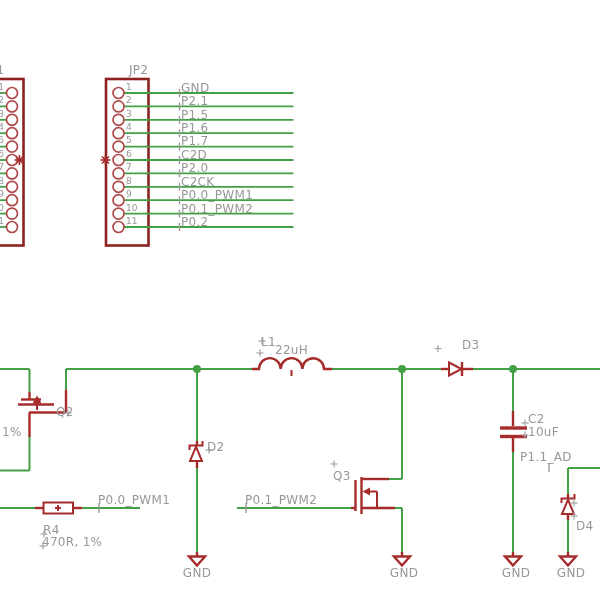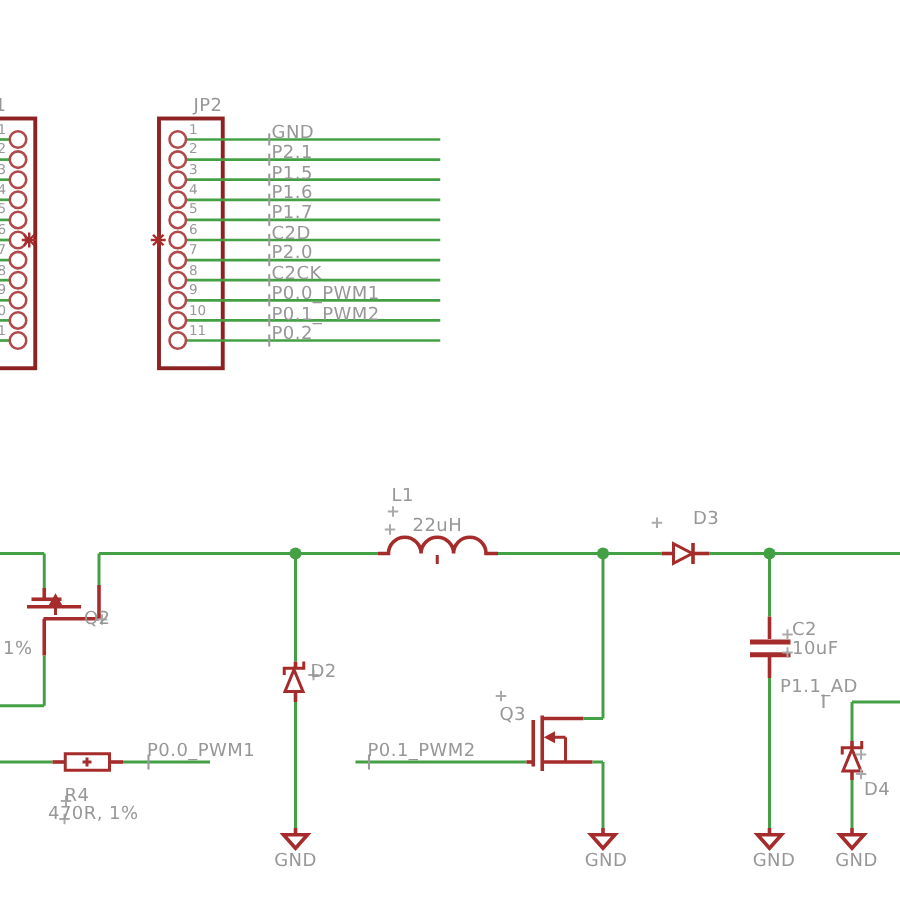--- a/index.html
+++ b/index.html
@@ -311,7 +311,7 @@
   <div class="t" style="left:181px;top:203px">P0.1_PWM2</div>
   <div class="t" style="left:181px;top:216px">P0.2</div>
 
-  <div class="t" style="left:261px;top:324px">L1</div>
+  <div class="t" style="left:261px;top:336px">L1</div>
   <div class="t" style="left:275px;top:344px">22uH</div>
   <div class="t" style="left:462px;top:339px">D3</div>
   <div class="t" style="left:56px;top:406px">Q2</div>

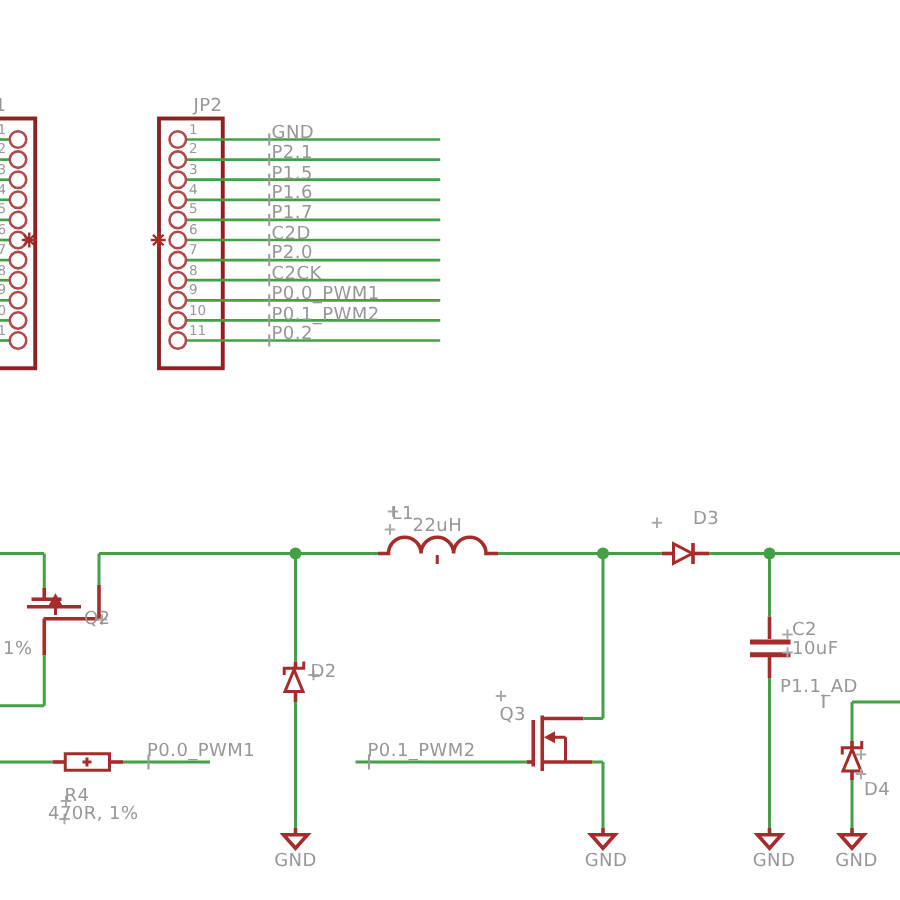--- a/index.html
+++ b/index.html
@@ -320,7 +320,7 @@
   <div class="t" style="left:528px;top:413px">C2</div>
   <div class="t" style="left:528px;top:426px">10uF</div>
   <div class="t" style="left:43px;top:524px">R4</div>
-  <div class="t" style="left:32px;top:536px">470R, 1%</div>
+  <div class="t" style="left:42px;top:536px">470R, 1%</div>
   <div class="t" style="left:576px;top:520px">D4</div>
   <div class="t" style="left:604px;top:507px">3.3</div>
 

